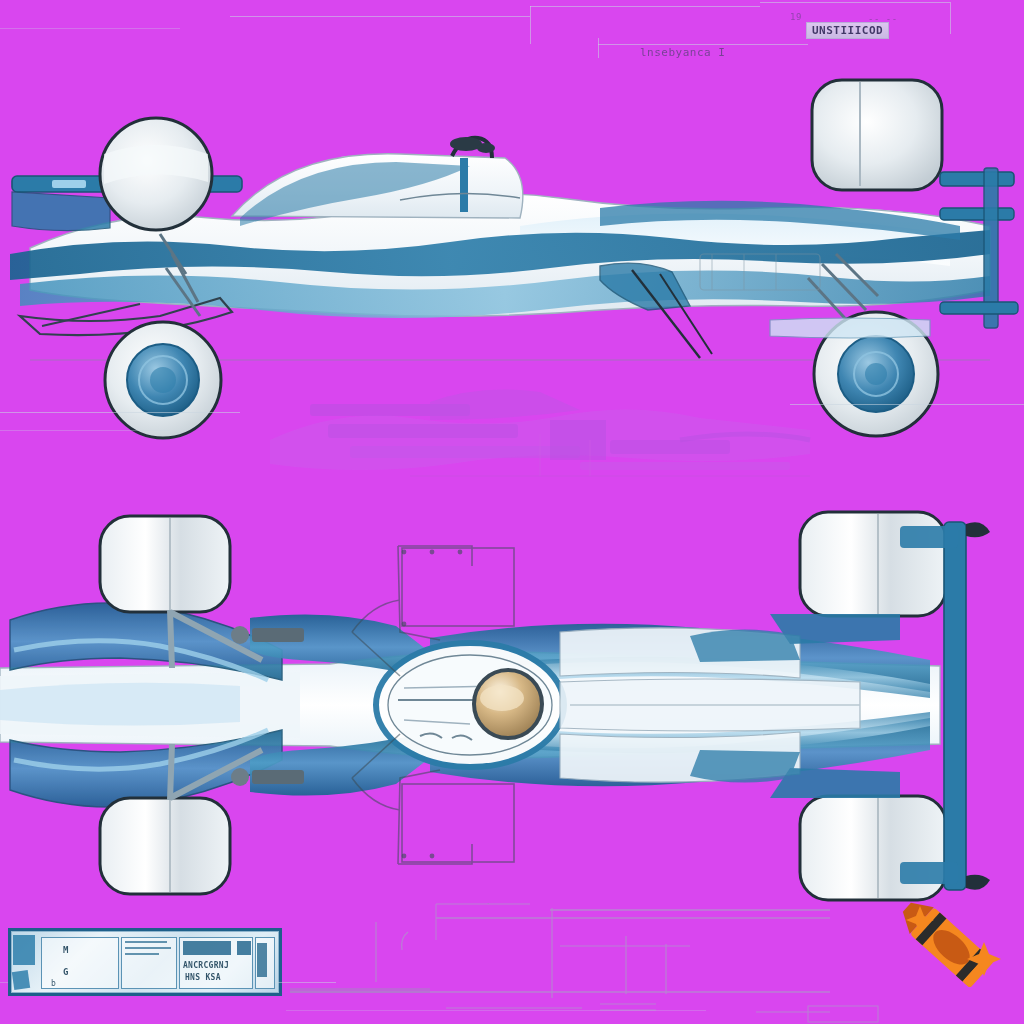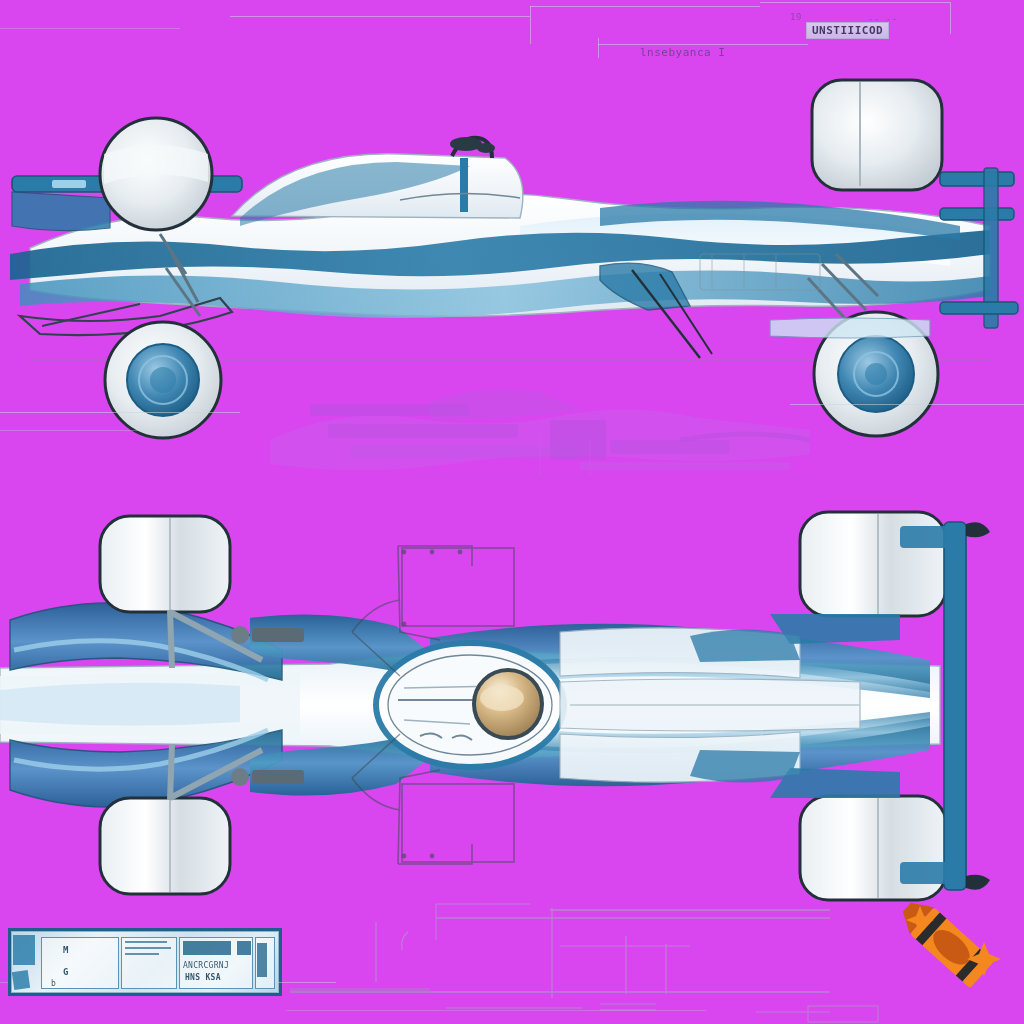--- a/index.html
+++ b/index.html
@@ -468,7 +468,7 @@
     <div class="tb-bar" style="left:172px;top:10px;width:48px;height:14px;opacity:.85;"></div>
     <div class="tb-bar" style="left:226px;top:10px;width:14px;height:14px;opacity:.85;"></div>
     <div class="tb-bar" style="left:246px;top:12px;width:10px;height:34px;opacity:.8;"></div>
-    <div class="tb-text" style="left:172px;top:30px;">ANCRCGRNJ</div>
+    <div class="tb-text" style="left:172px;top:30px;font-weight:bold;">ANCRCGRNJ</div>
     <div class="tb-text" style="left:174px;top:42px;font-weight:bold;">HNS  KSA</div>
     <div class="tb-text" style="left:52px;top:14px;font-size:9px;font-weight:bold;">M</div>
     <div class="tb-text" style="left:52px;top:36px;font-size:9px;font-weight:bold;">G</div>

